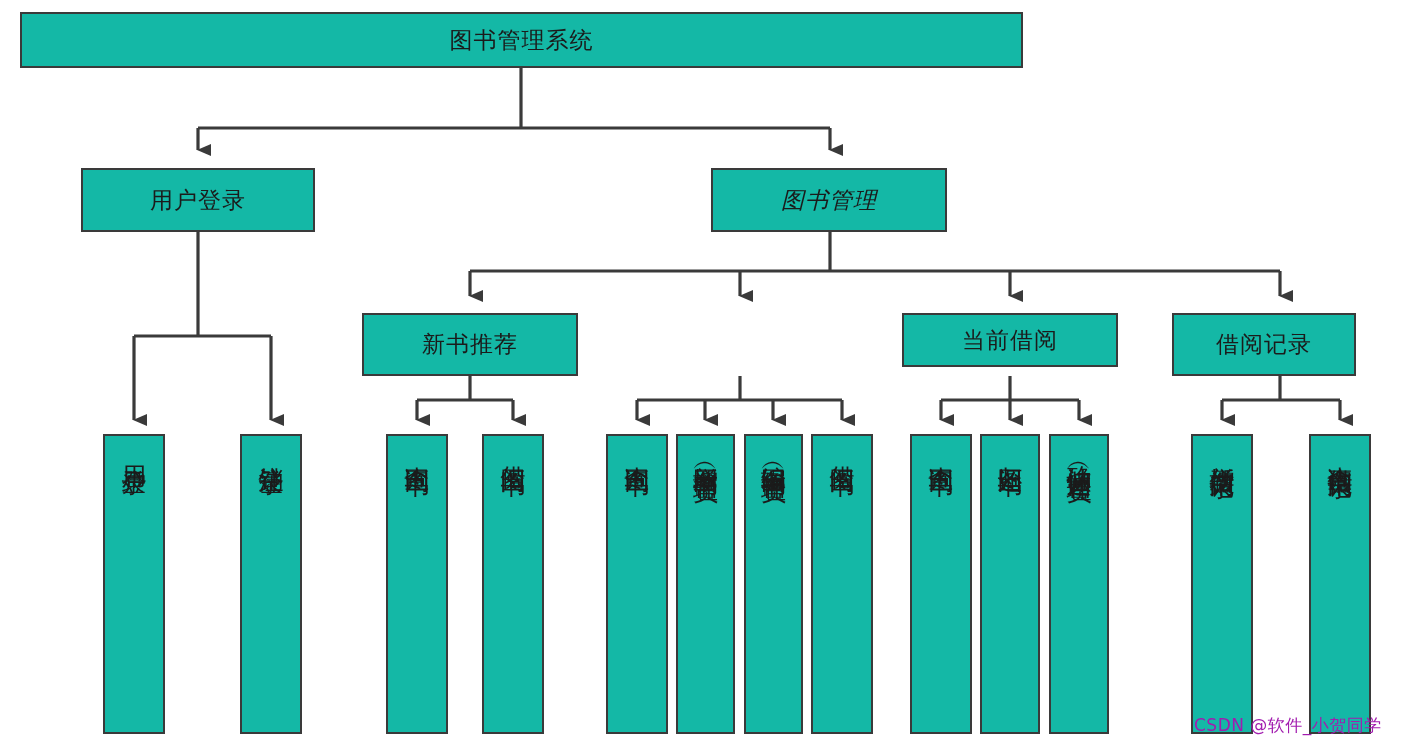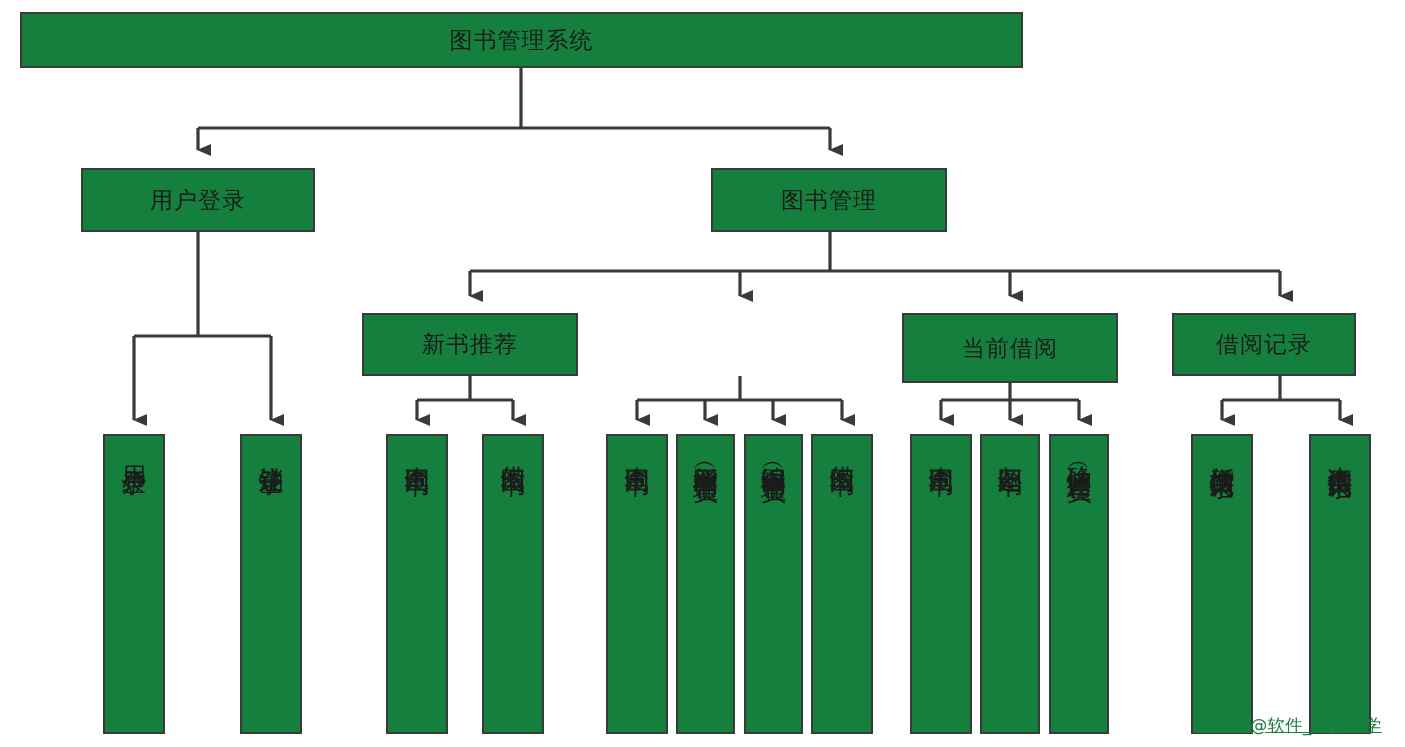--- a/index.html
+++ b/index.html
@@ -28,7 +28,7 @@
   .node {
     position: absolute;
     box-sizing: border-box;
-    background: #15803d;
+    background: #14b8a6;
     border: 2px solid #3a3a3a;
     display: flex;
     align-items: center;

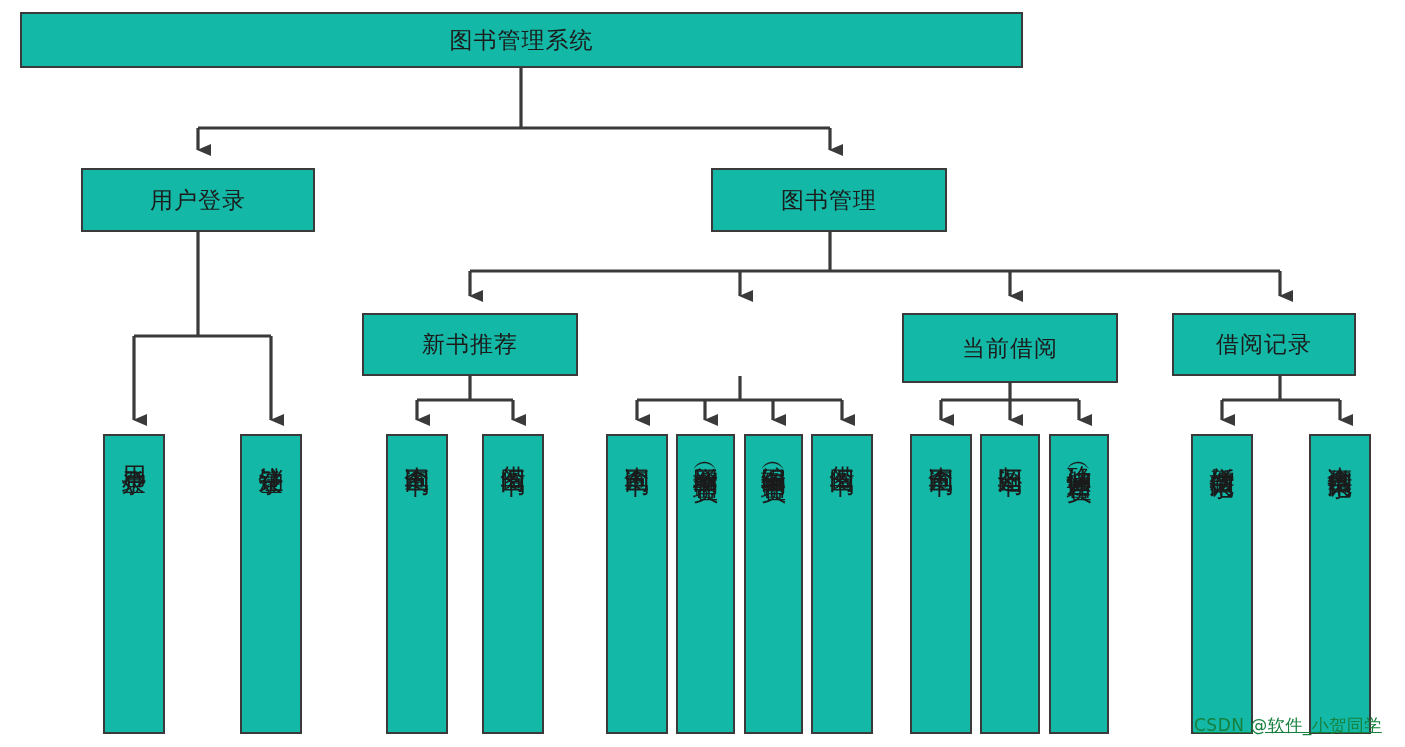--- a/index.html
+++ b/index.html
@@ -123,7 +123,7 @@
   <div class="node h" style="left:81px; top:168px; width:234px; height:64px;">
     <span>用户登录</span>
   </div>
-  <div class="node h" style="left:711px; top:168px; width:236px; height:64px;">
+  <div class="node h" style="left:711px; top:168px; width:236px; height:64px;font-style:italic;">
     <span>图书管理</span>
   </div>
 

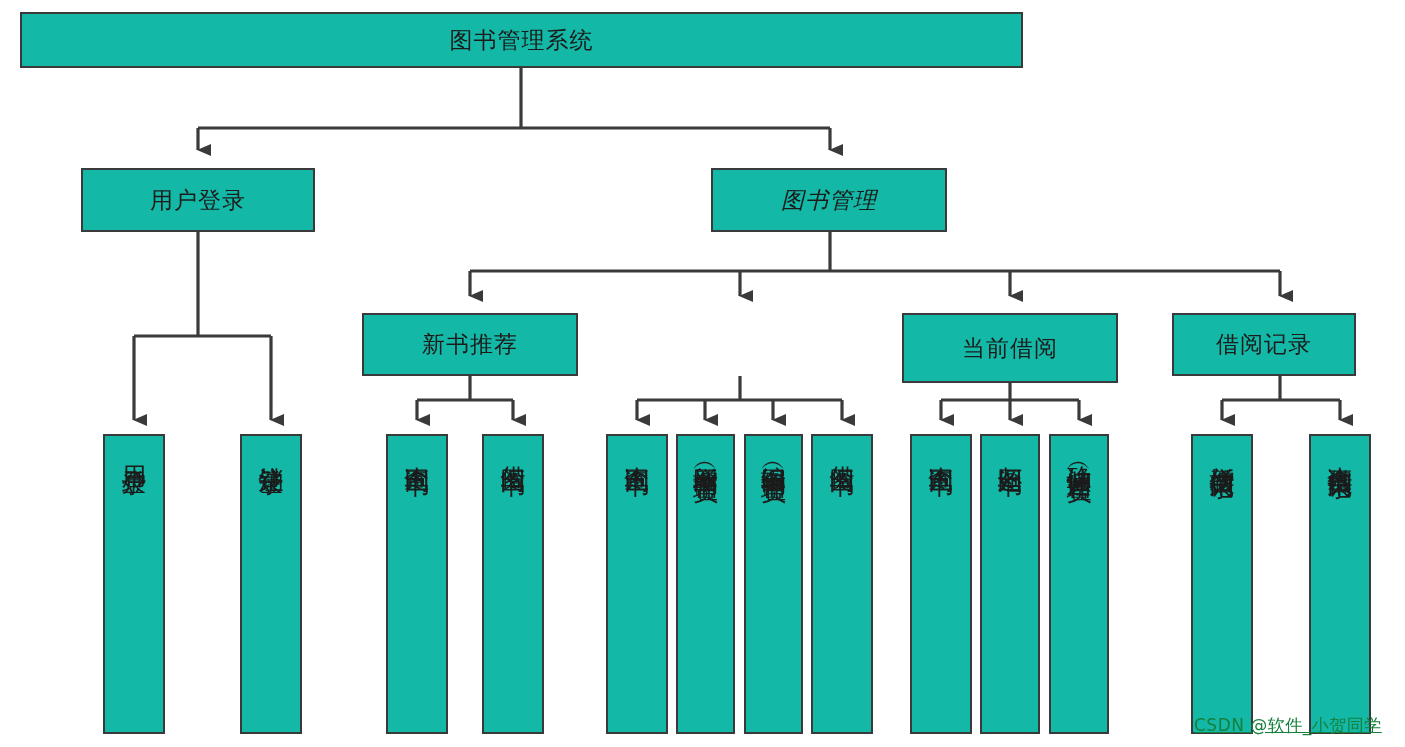--- a/index.html
+++ b/index.html
@@ -130,7 +130,7 @@
   <div class="node h" style="left:362px; top:313px; width:216px; height:63px;">
     <span>新书推荐</span>
   </div>
-  <div class="node h" style="left:902px; top:313px; width:216px; height:70px;">
+  <div class="node h" style="left:902px; top:313px; width:216px; height:54px;">
     <span>当前借阅</span>
   </div>
   <div class="node h" style="left:1172px; top:313px; width:184px; height:63px;">

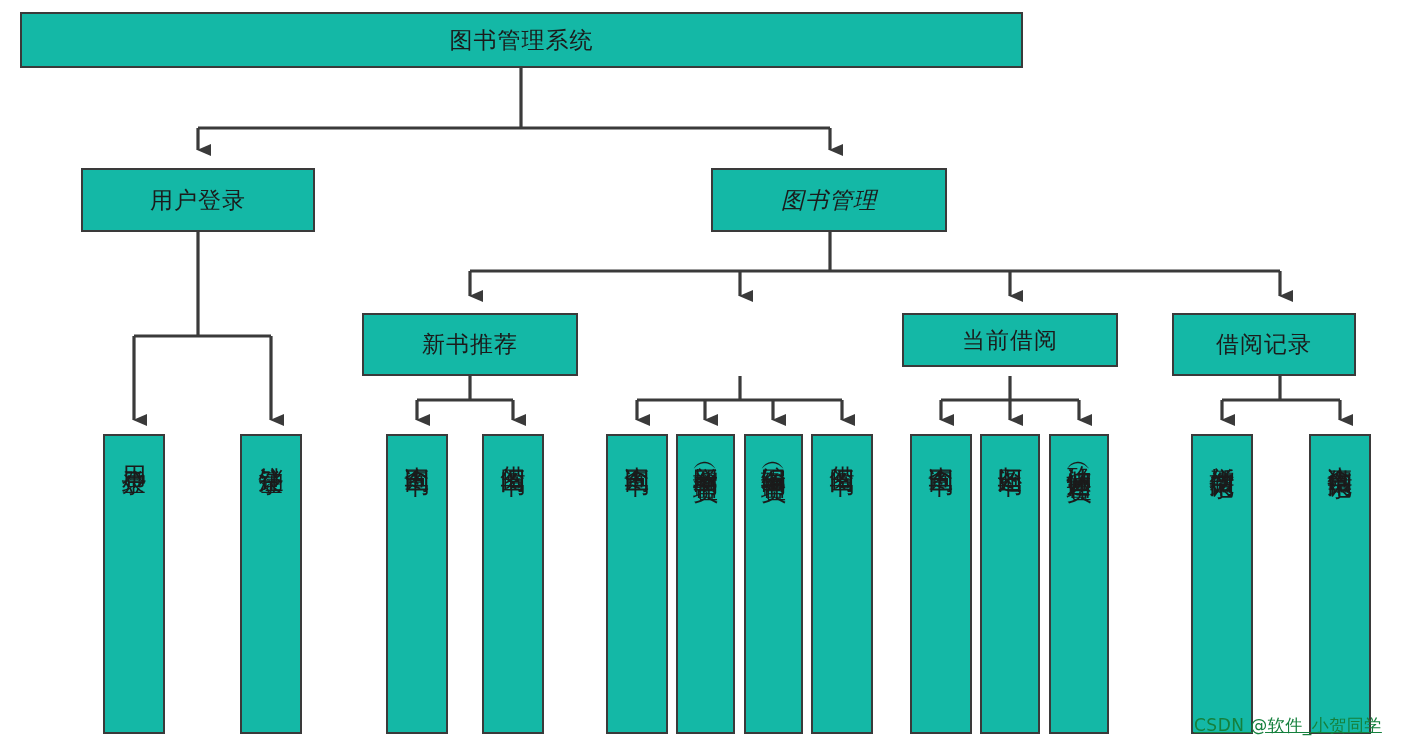--- a/index.html
+++ b/index.html
@@ -55,10 +55,9 @@
   .watermark {
     position: absolute;
     font-size: 17px;
-    color: #15803d;
+    color: #a21caf;
     letter-spacing: 0.5px;
     white-space: nowrap;
-    text-decoration: underline;
   }
 </style>
 </head>

